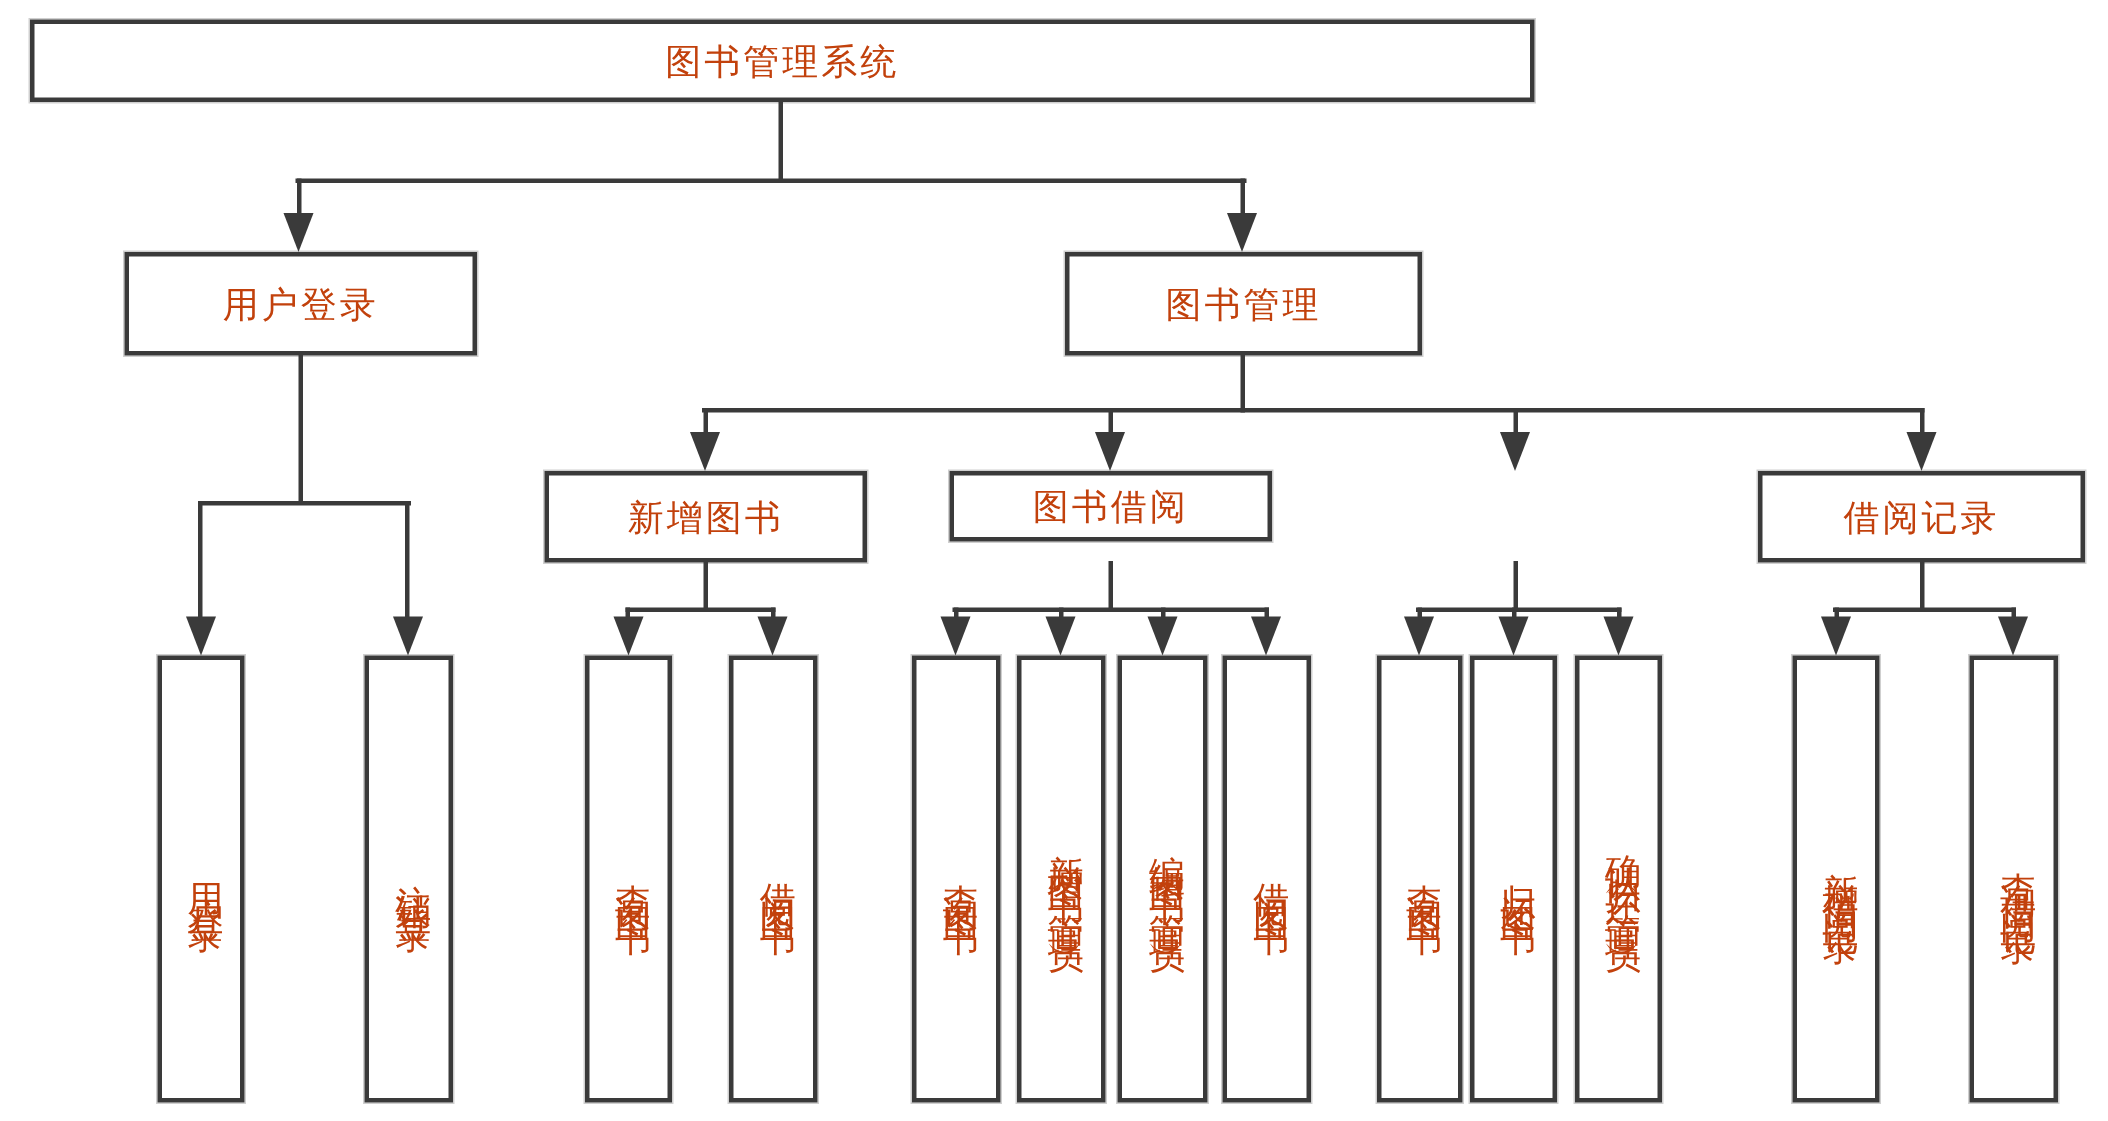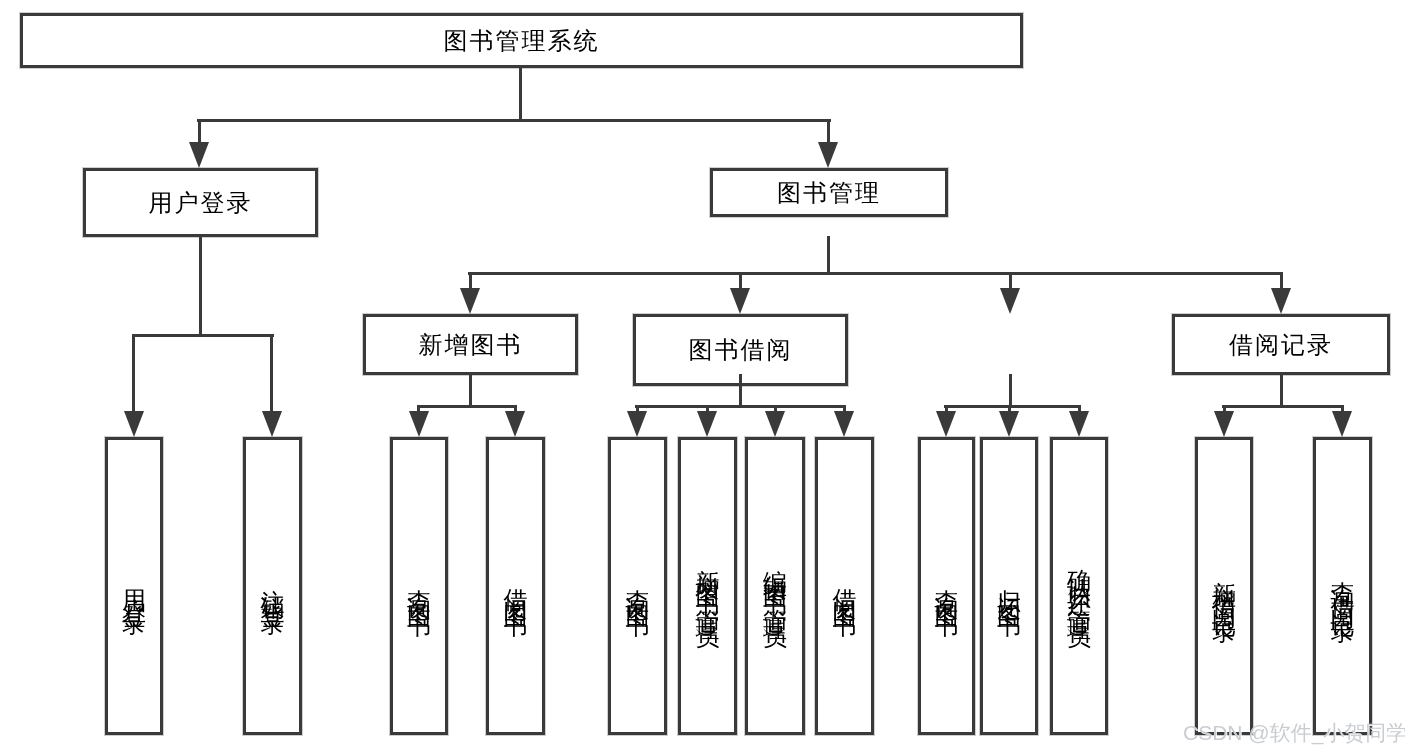--- a/index.html
+++ b/index.html
@@ -13,8 +13,9 @@
     position:absolute;box-sizing:border-box;
     border:3px solid #3a3a3a;background:#ffffff;
     display:flex;align-items:center;justify-content:center;
-    color:#000000;font-size:24px;letter-spacing:2px;
+    color:#c2410c;font-size:24px;letter-spacing:2px;
     box-shadow:0 0 0 1px #cfcfcf;
+    font-family:Liberation Mono, monospace;
   }
   .vbox .vtext{
     writing-mode:vertical-rl;text-orientation:mixed;

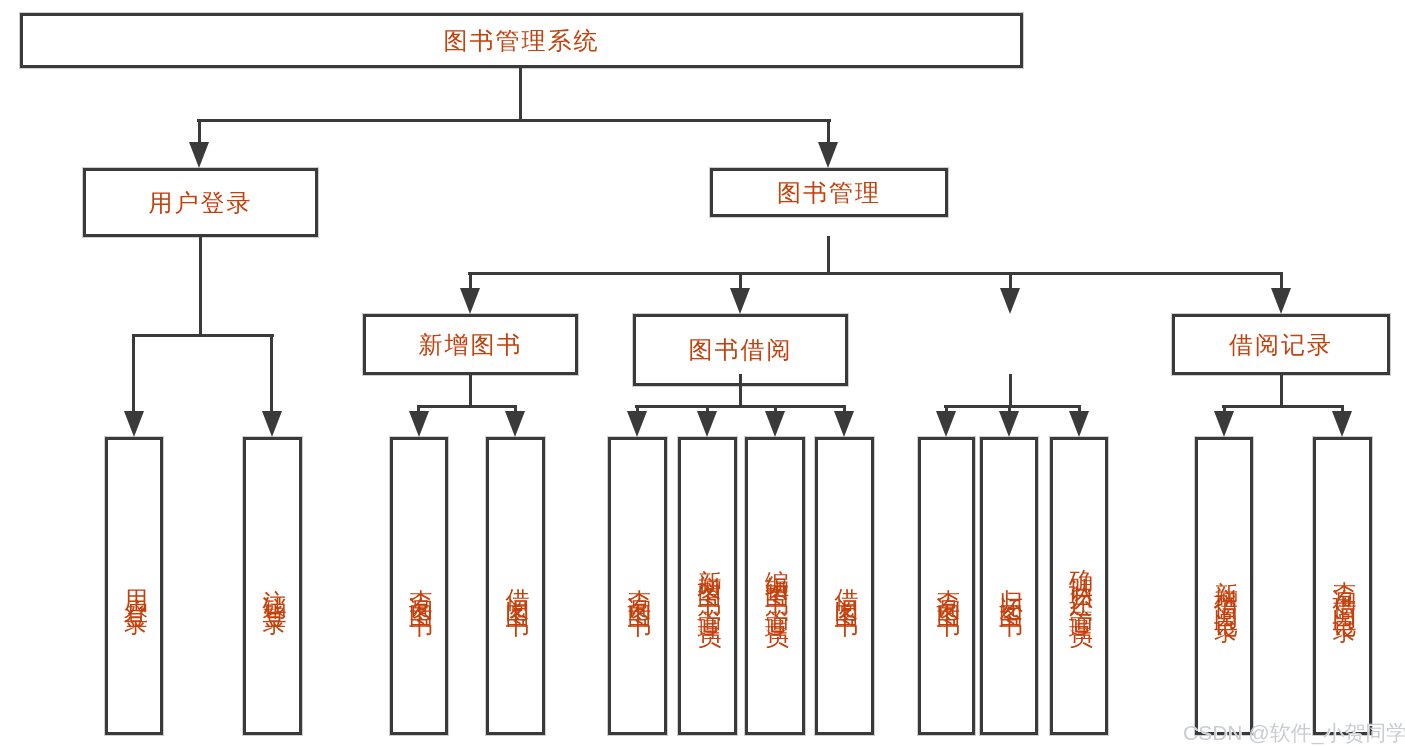--- a/index.html
+++ b/index.html
@@ -49,7 +49,7 @@
     <span>用户登录</span>
   </div>
 
-  <div class="box" style="left:710px;top:168px;width:238px;height:49px">
+  <div class="box" style="left:710px;top:168px;width:238px;height:69px">
     <span>图书管理</span>
   </div>
 

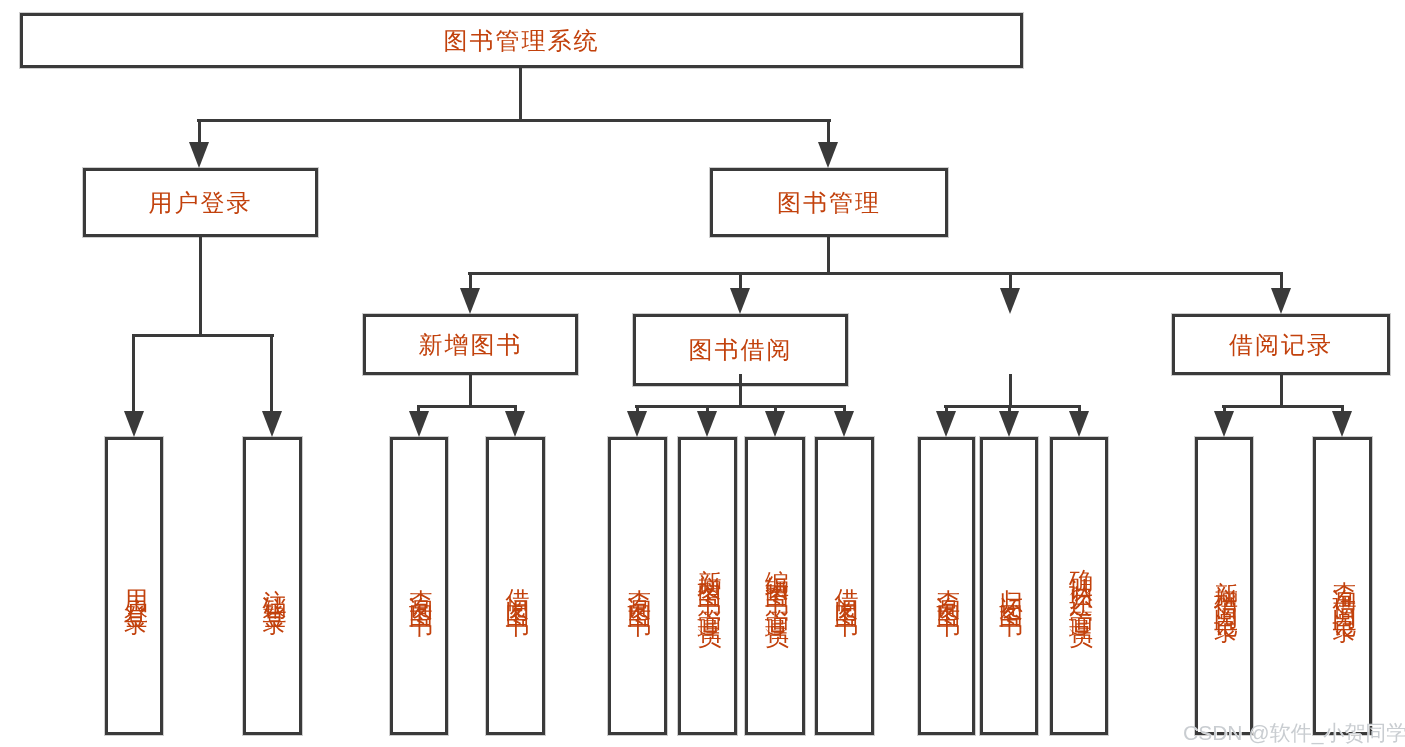--- a/index.html
+++ b/index.html
@@ -57,7 +57,7 @@
     <span>新增图书</span>
   </div>
 
-  <div class="box" style="left:633px;top:314px;width:215px;height:72px">
+  <div class="box" style="left:633px;top:314px;width:215px;height:47px">
     <span>图书借阅</span>
   </div>
 

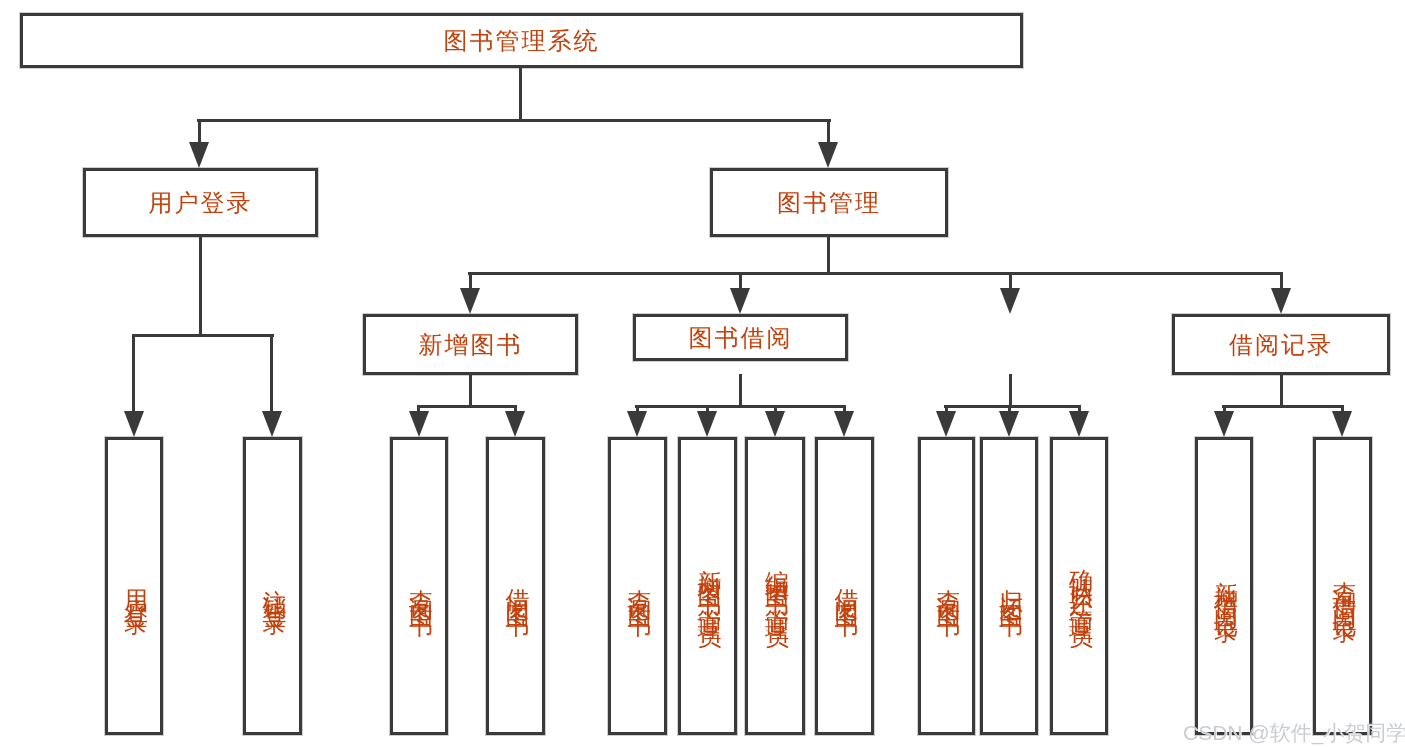--- a/index.html
+++ b/index.html
@@ -169,7 +169,6 @@
   <div class="vline" style="left:1341px;top:405px;height:10px"></div>
   <div class="arrow" style="left:1332px;top:411px"></div>
 
-  <div class="watermark">CSDN @软件_小贺同学</div>
 
 </div>
 

